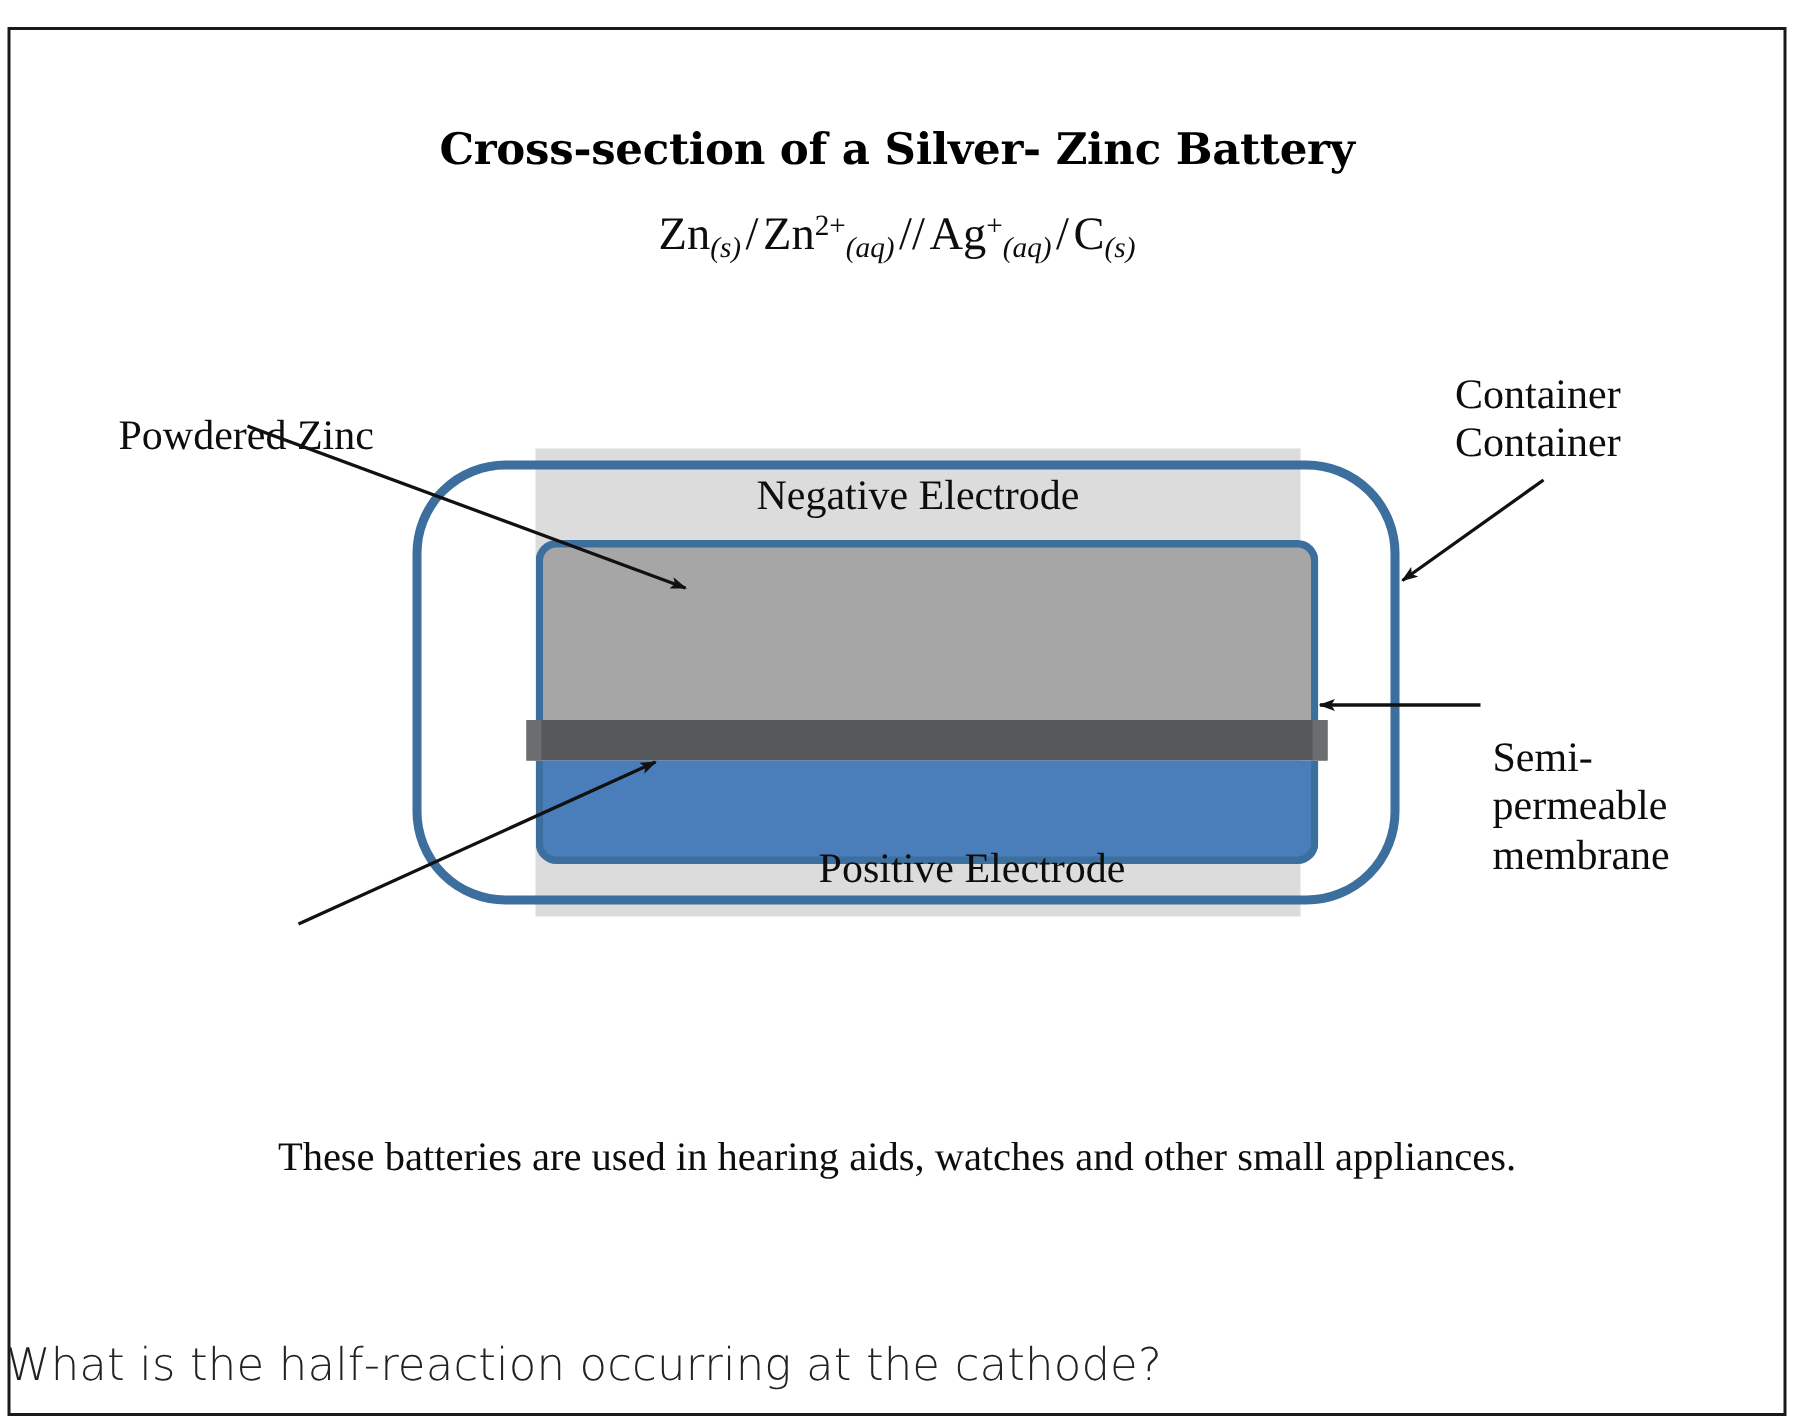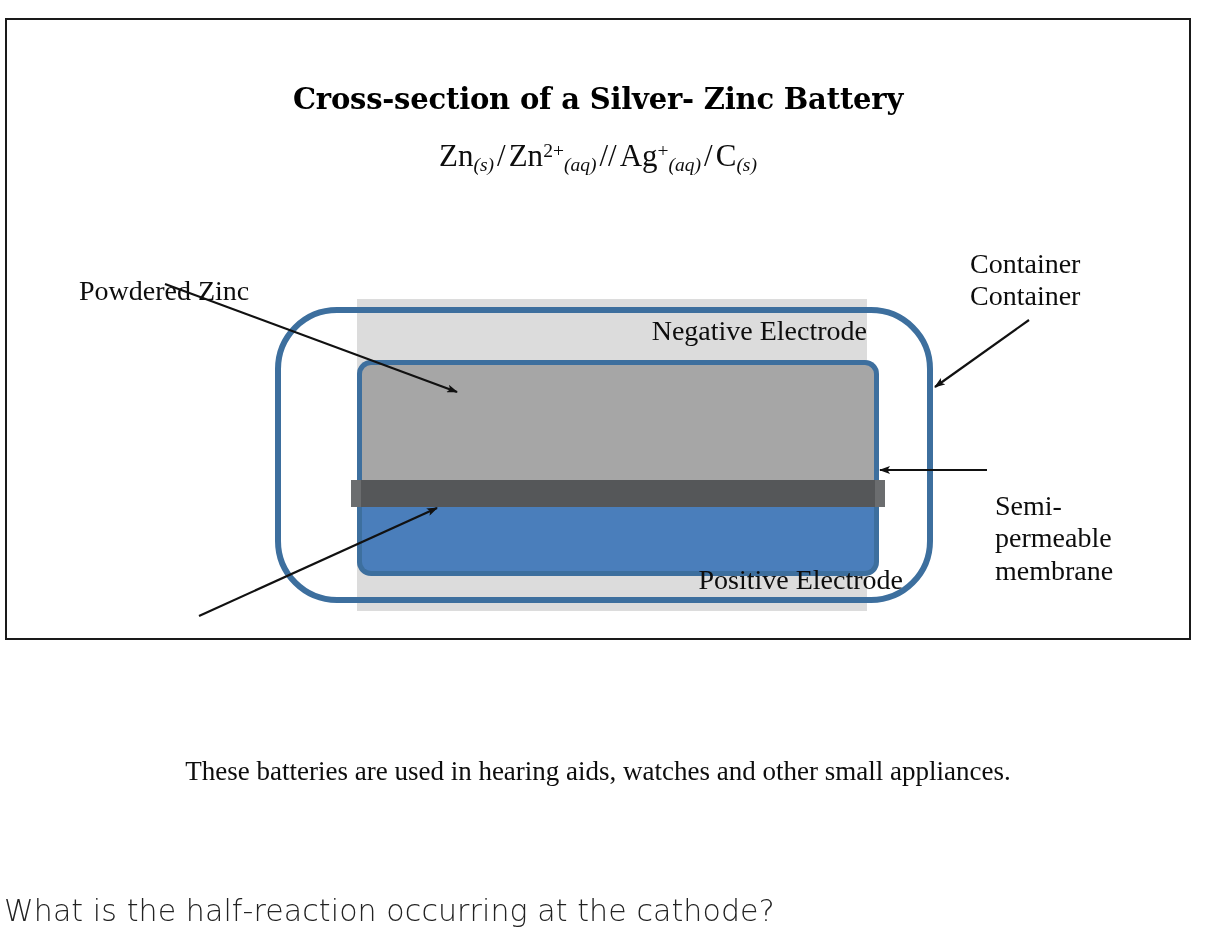--- a/index.html
+++ b/index.html
@@ -21,7 +21,7 @@
     left: 5px;
     top: 18px;
     width: 1186px;
-    height: 622px;
+    height: 926px;
     border: 2px solid #1a1a1a;
     background: #ffffff;
     box-sizing: border-box;

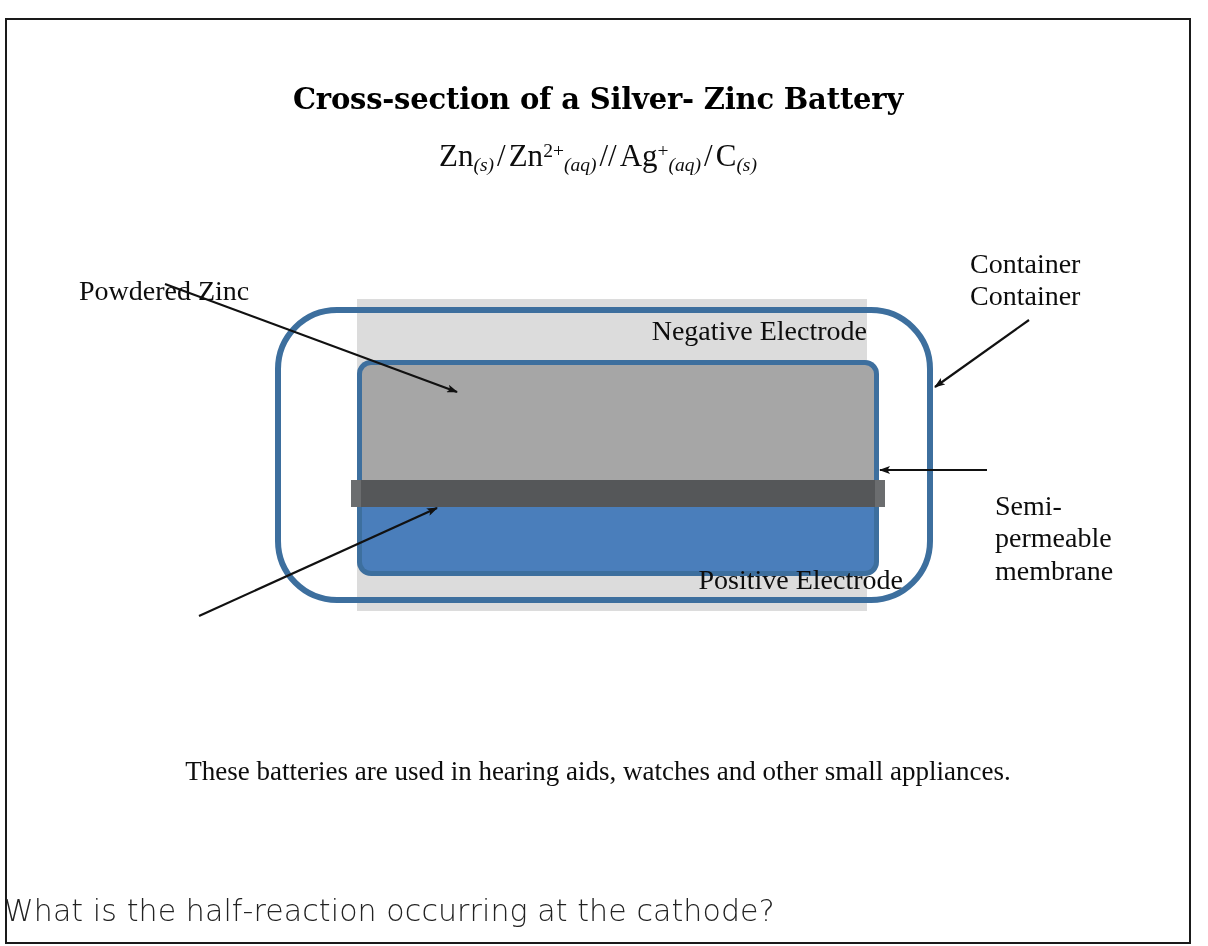--- a/index.html
+++ b/index.html
@@ -158,7 +158,7 @@
     position: absolute;
     width: 510px;
     left: 82px;
-    text-align: right;
+    text-align: center;
     font-family: "Liberation Serif", "DejaVu Serif", serif;
     font-size: 28px;
     color: #0d0d0d;

